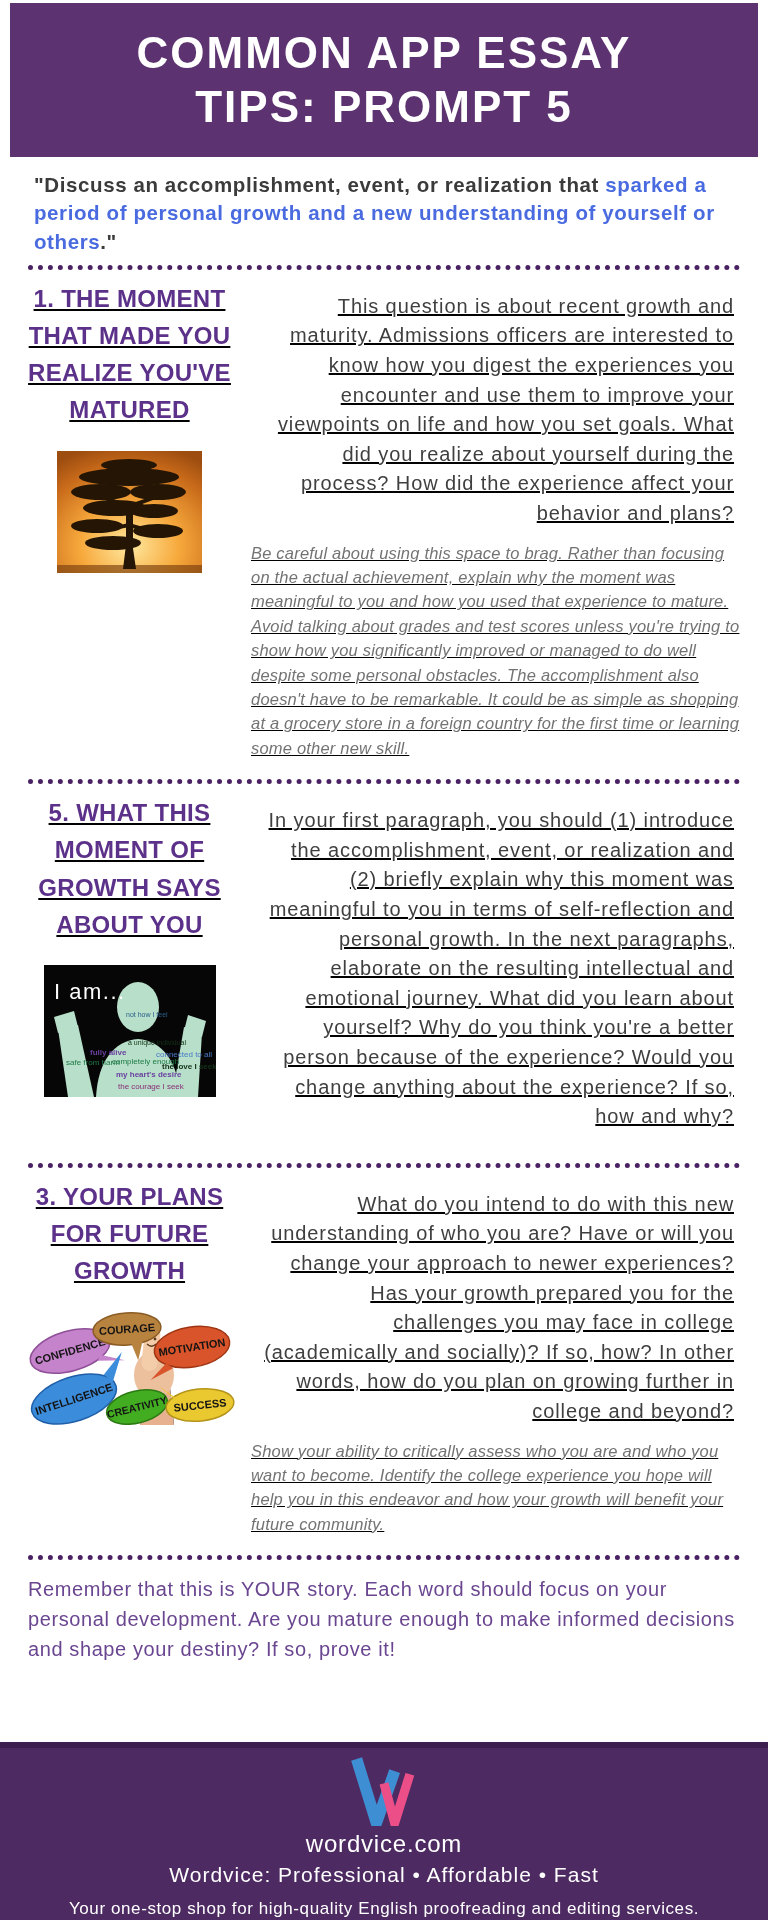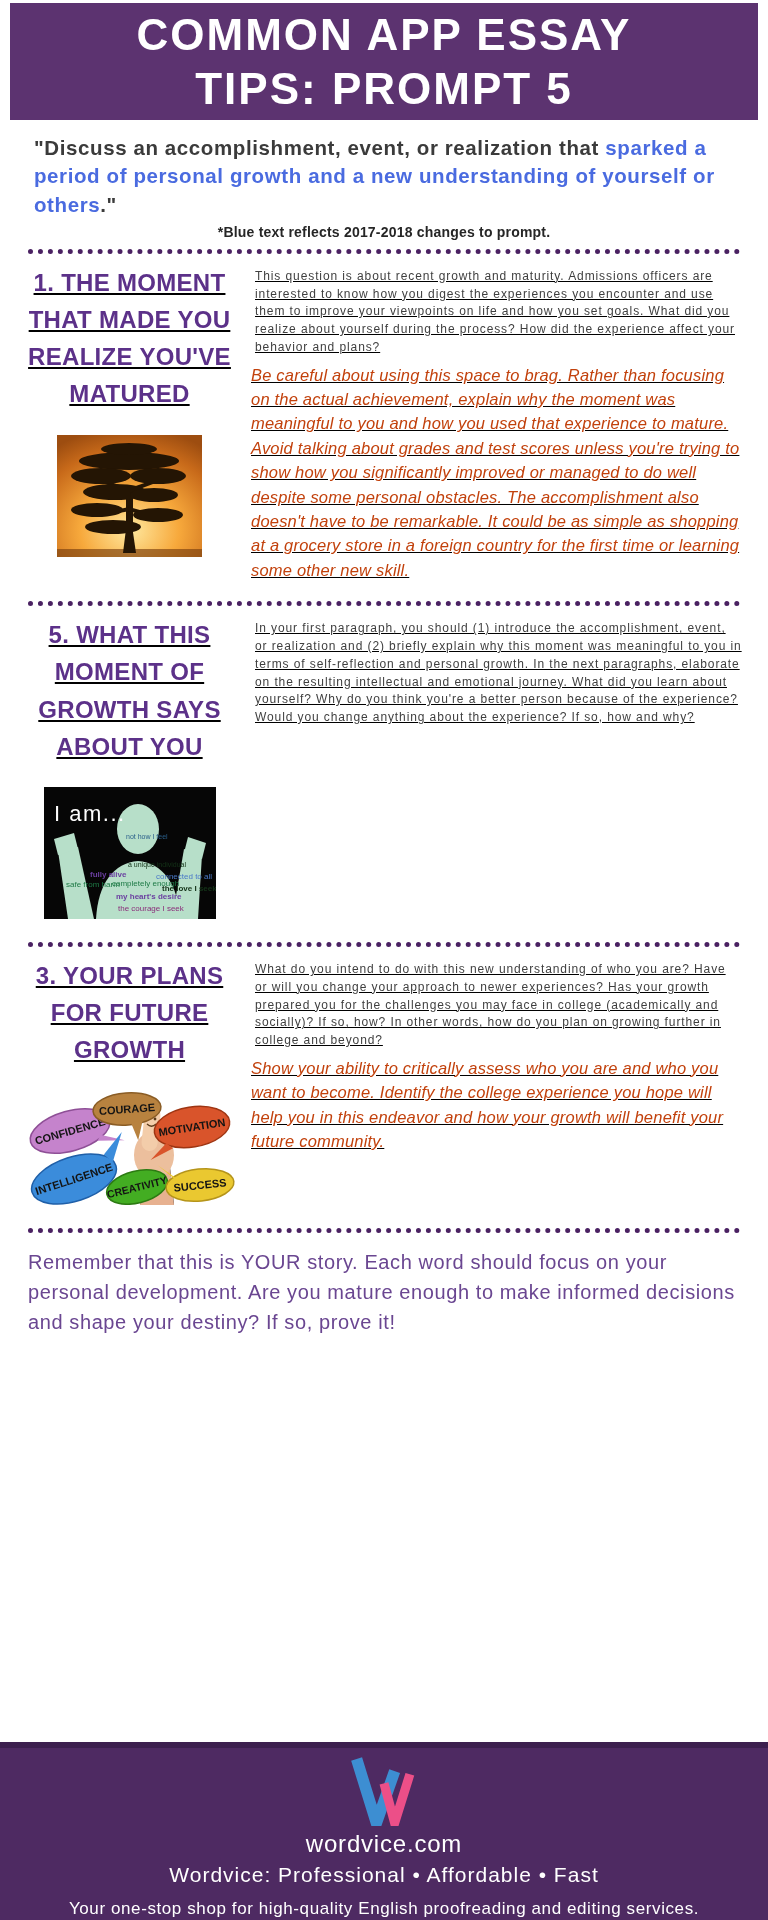--- a/index.html
+++ b/index.html
@@ -7,7 +7,7 @@
         font-family:"Liberation Sans",sans-serif;}
 
   
-  .topbar{margin:3px 10px 0 10px;height:117px;background:#5c3370;color:#ffffff;
+  .topbar{margin:3px 10px 0 10px;height:154px;background:#5c3370;color:#ffffff;
           display:flex;flex-direction:column;justify-content:center;text-align:center;}
   .topbar .tline{font-size:44px;font-weight:bold;letter-spacing:2px;line-height:1.22;}
 

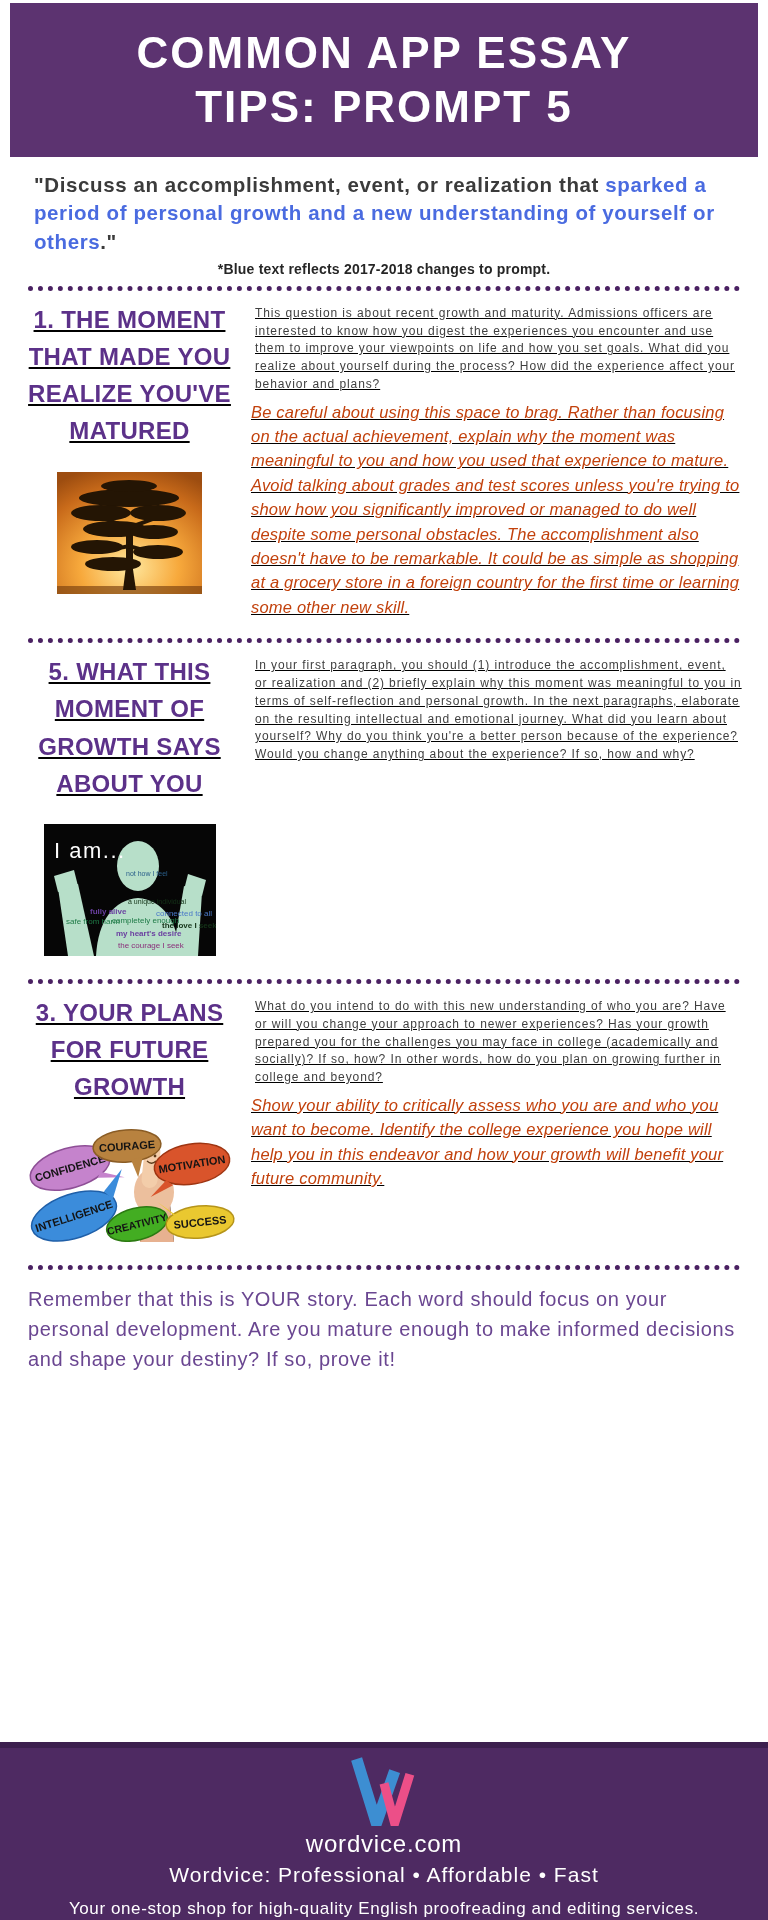--- a/index.html
+++ b/index.html
@@ -55,7 +55,6 @@
 
   <section class="prompt">
     <p class="quote"><span class="qdark">"Discuss an accomplishment, event, or realization that </span><span class="qblue">sparked a period of personal growth and a new understanding of yourself or others</span><span class="qdark">."</span></p>
-    <p class="pnote">*Blue text reflects 2017-2018 changes to prompt.</p>
   </section>
 
   <div class="dots"></div>

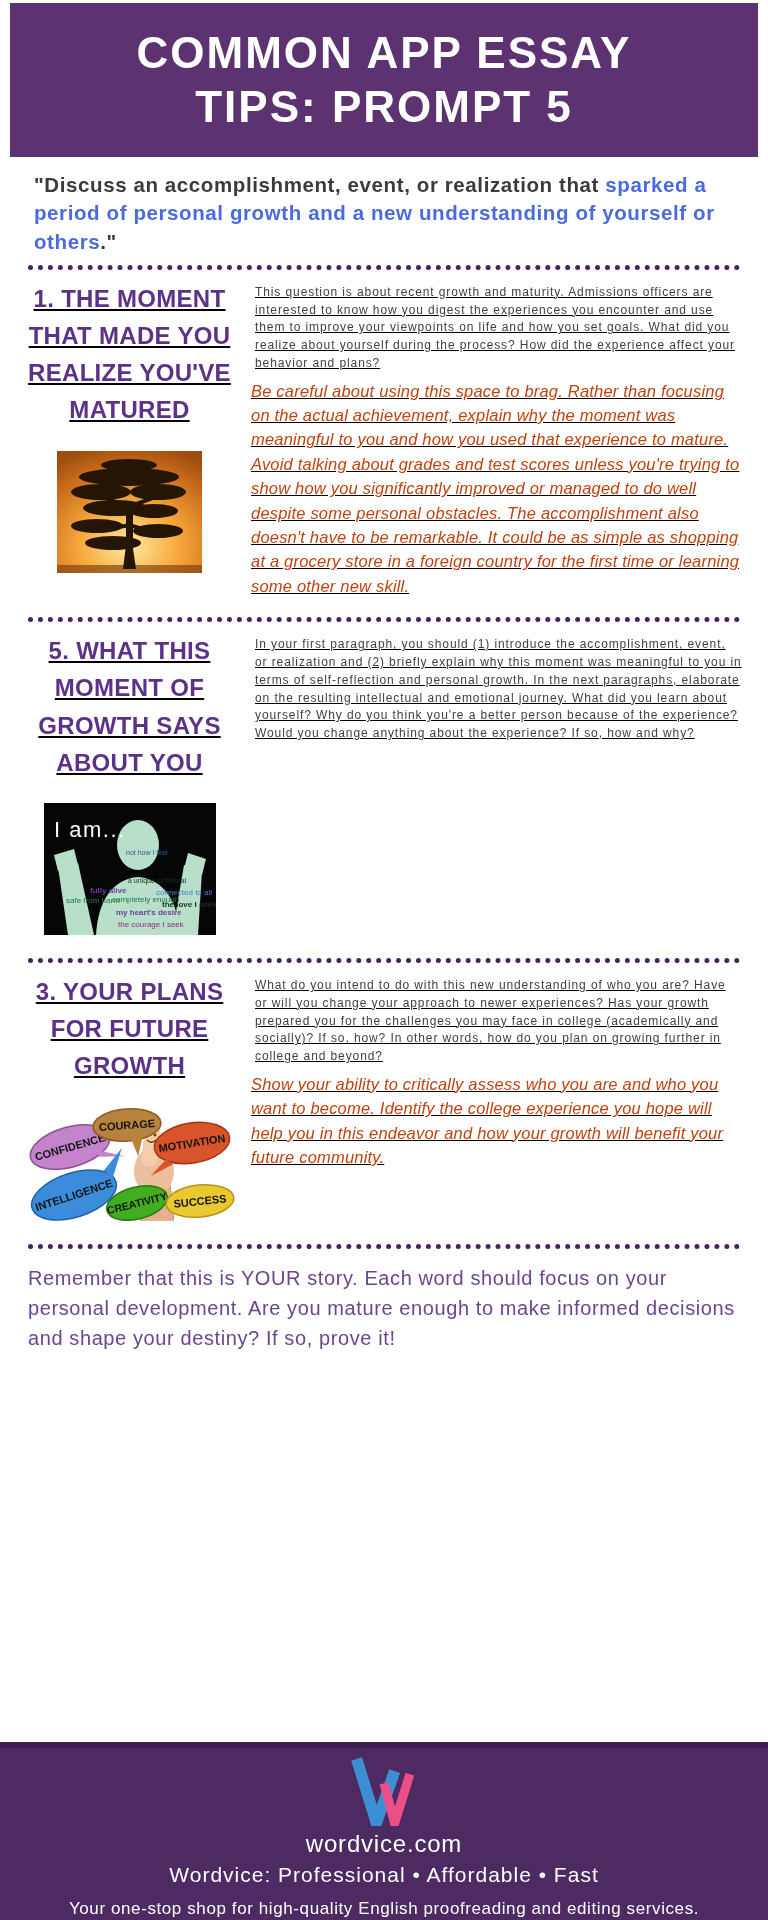--- a/index.html
+++ b/index.html
@@ -26,7 +26,7 @@
   .sect h2{margin:0;font-size:24px;font-weight:bold;color:#5c3189;line-height:1.55;letter-spacing:0.3px;}
   .sect .illus{margin-top:22px;}
   .sect .rightcol{flex:1 1 auto;padding-left:14px;padding-right:6px;}
-  .body-p{margin:4px;font-size:12px;color:#3f3f3f;line-height:1.48;letter-spacing:0.9px;}
+  .body-p{margin:12px;font-size:20px;color:#3f3f3f;line-height:1.48;letter-spacing:0.9px;text-align:right;}
   .tip-p{margin:6px 0 0 0;font-size:16.5px;font-style:italic;color:#c2410c;line-height:1.48;letter-spacing:0.2px;}
 
   

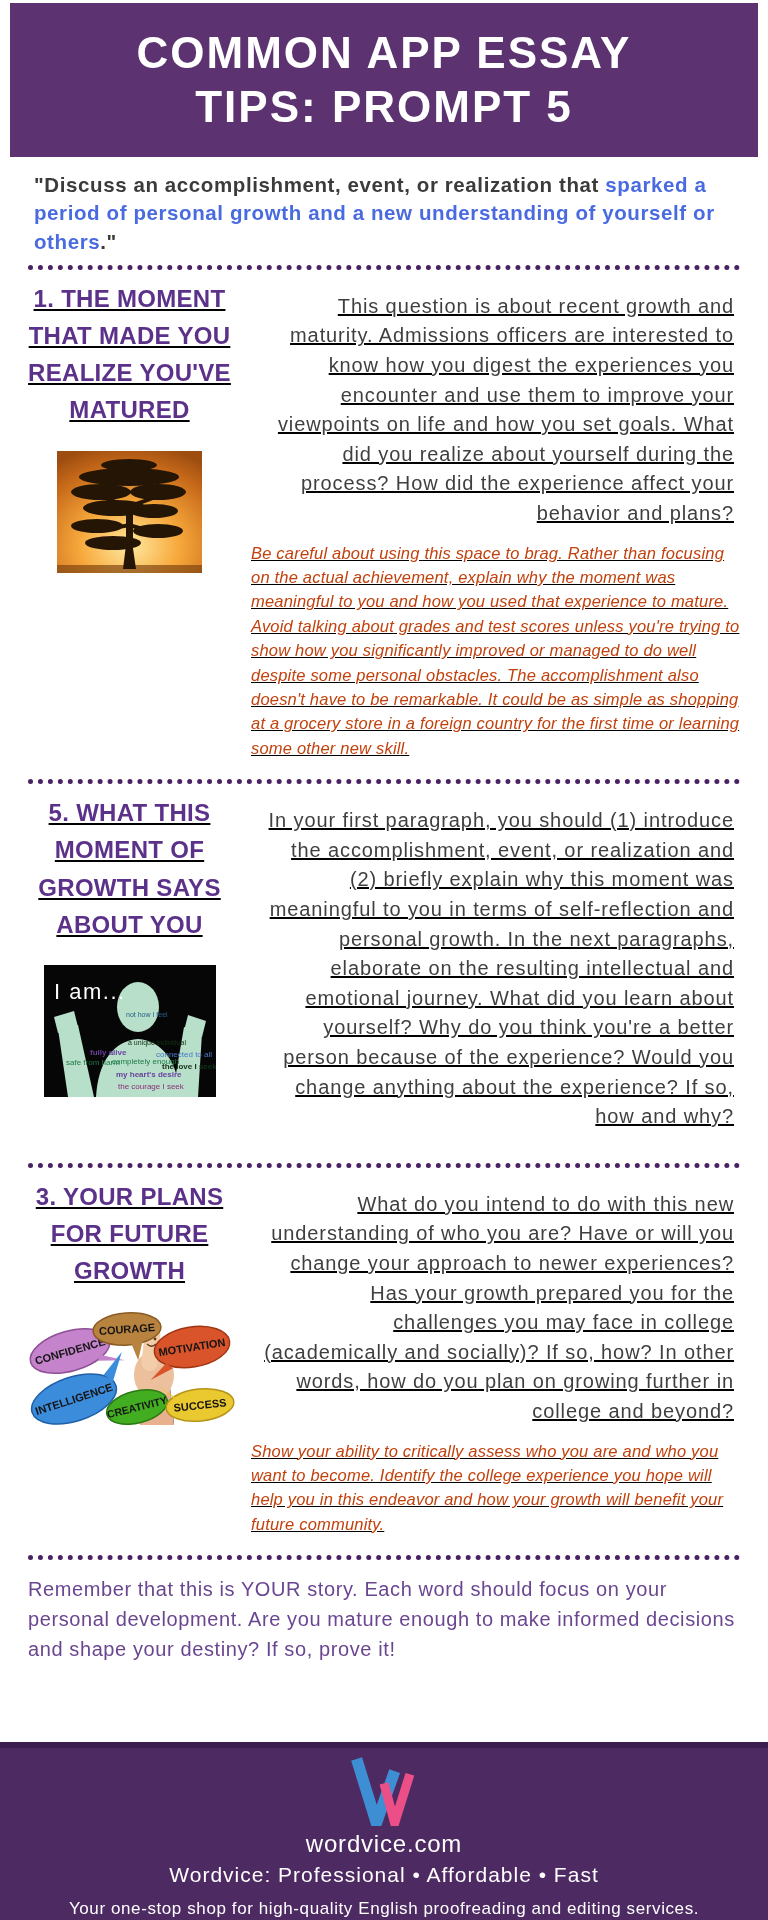--- a/index.html
+++ b/index.html
@@ -27,7 +27,7 @@
   .sect .illus{margin-top:22px;}
   .sect .rightcol{flex:1 1 auto;padding-left:14px;padding-right:6px;}
   .body-p{margin:12px;font-size:20px;color:#3f3f3f;line-height:1.48;letter-spacing:0.9px;text-align:right;}
-  .tip-p{margin:6px 0 0 0;font-size:16.5px;font-style:italic;color:#c2410c;line-height:1.48;letter-spacing:0.2px;}
+  .tip-p{margin:6px 0 0 0;font-size:16.5px;font-style:italic;color:#737373;line-height:1.48;letter-spacing:0.2px;}
 
   
   .closing{margin:14px 28px 0 28px;text-align:left;font-size:20px;color:#6a4691;

